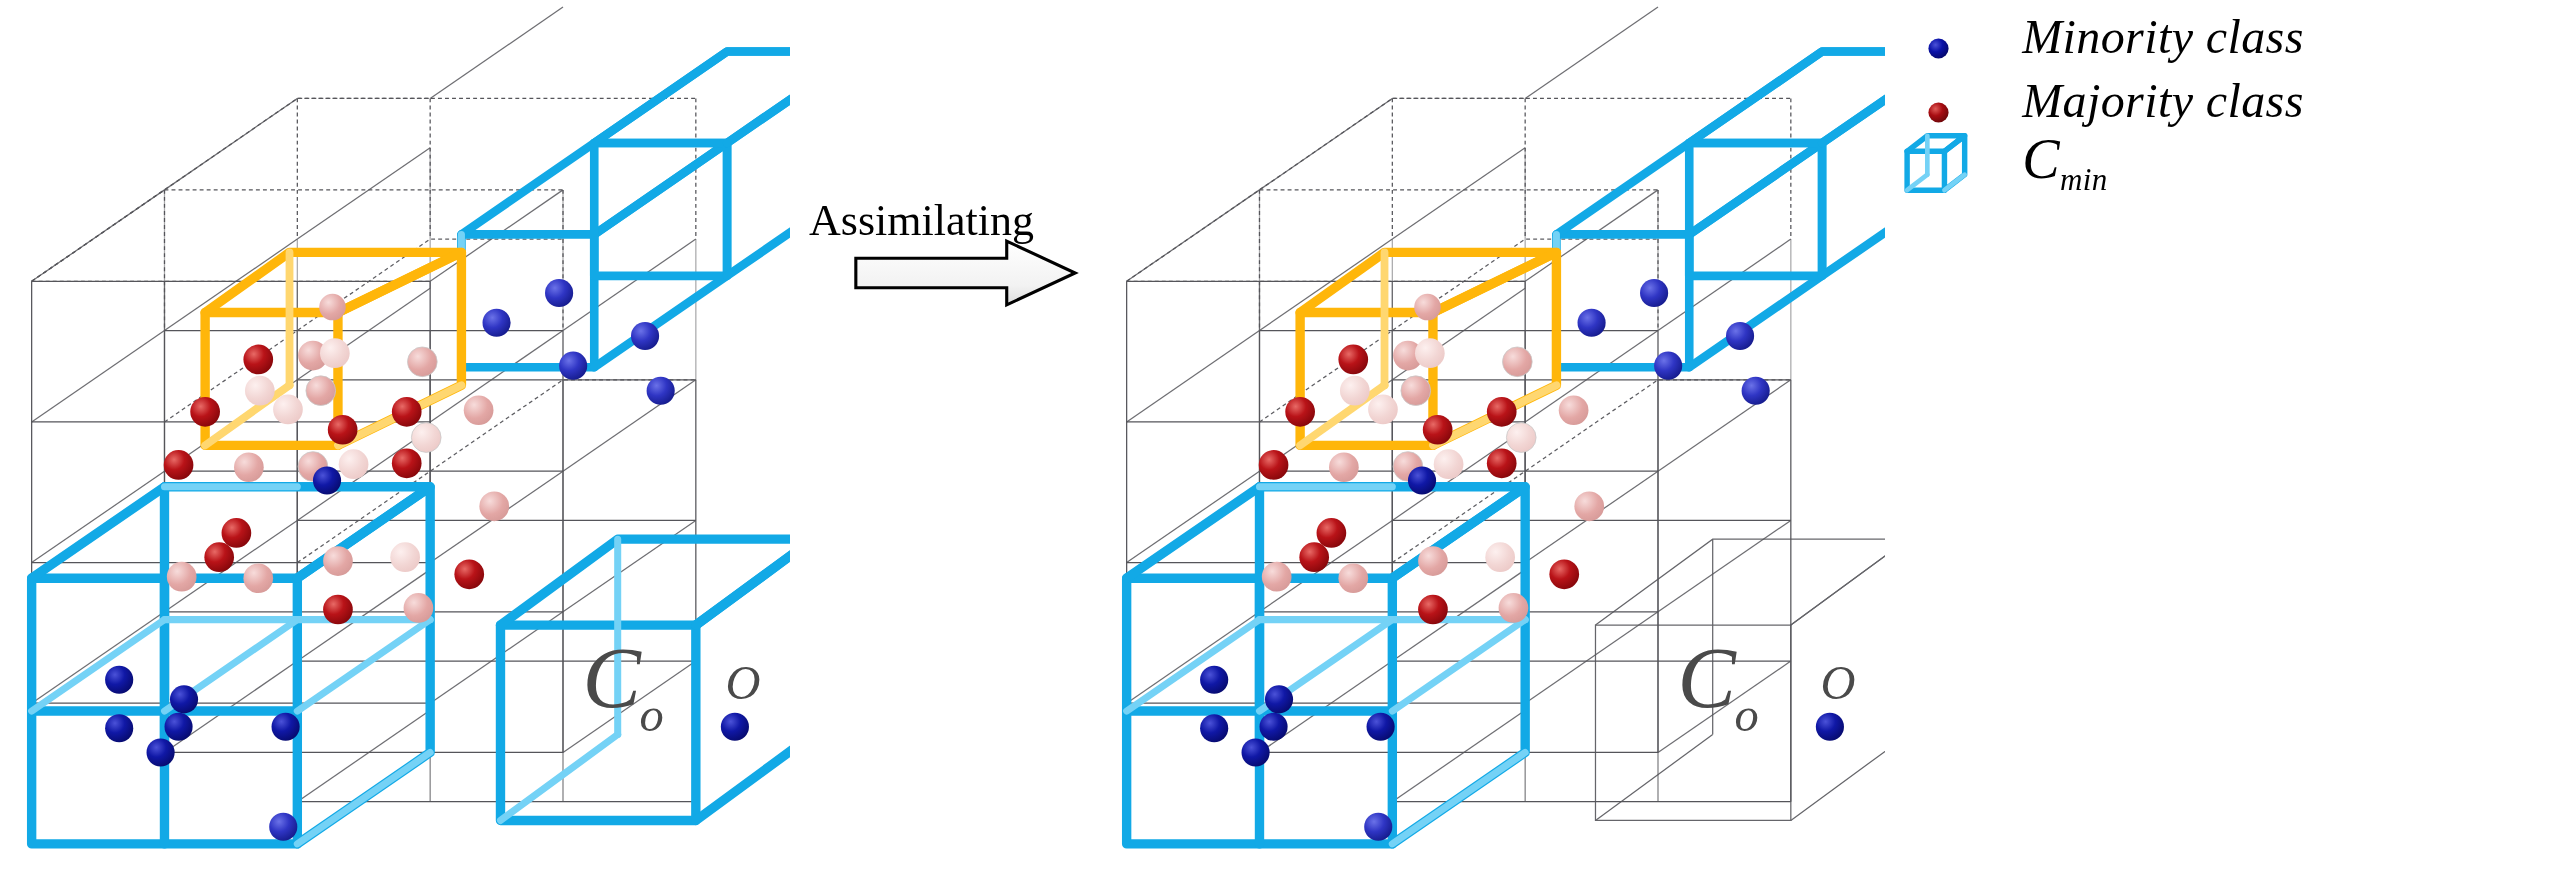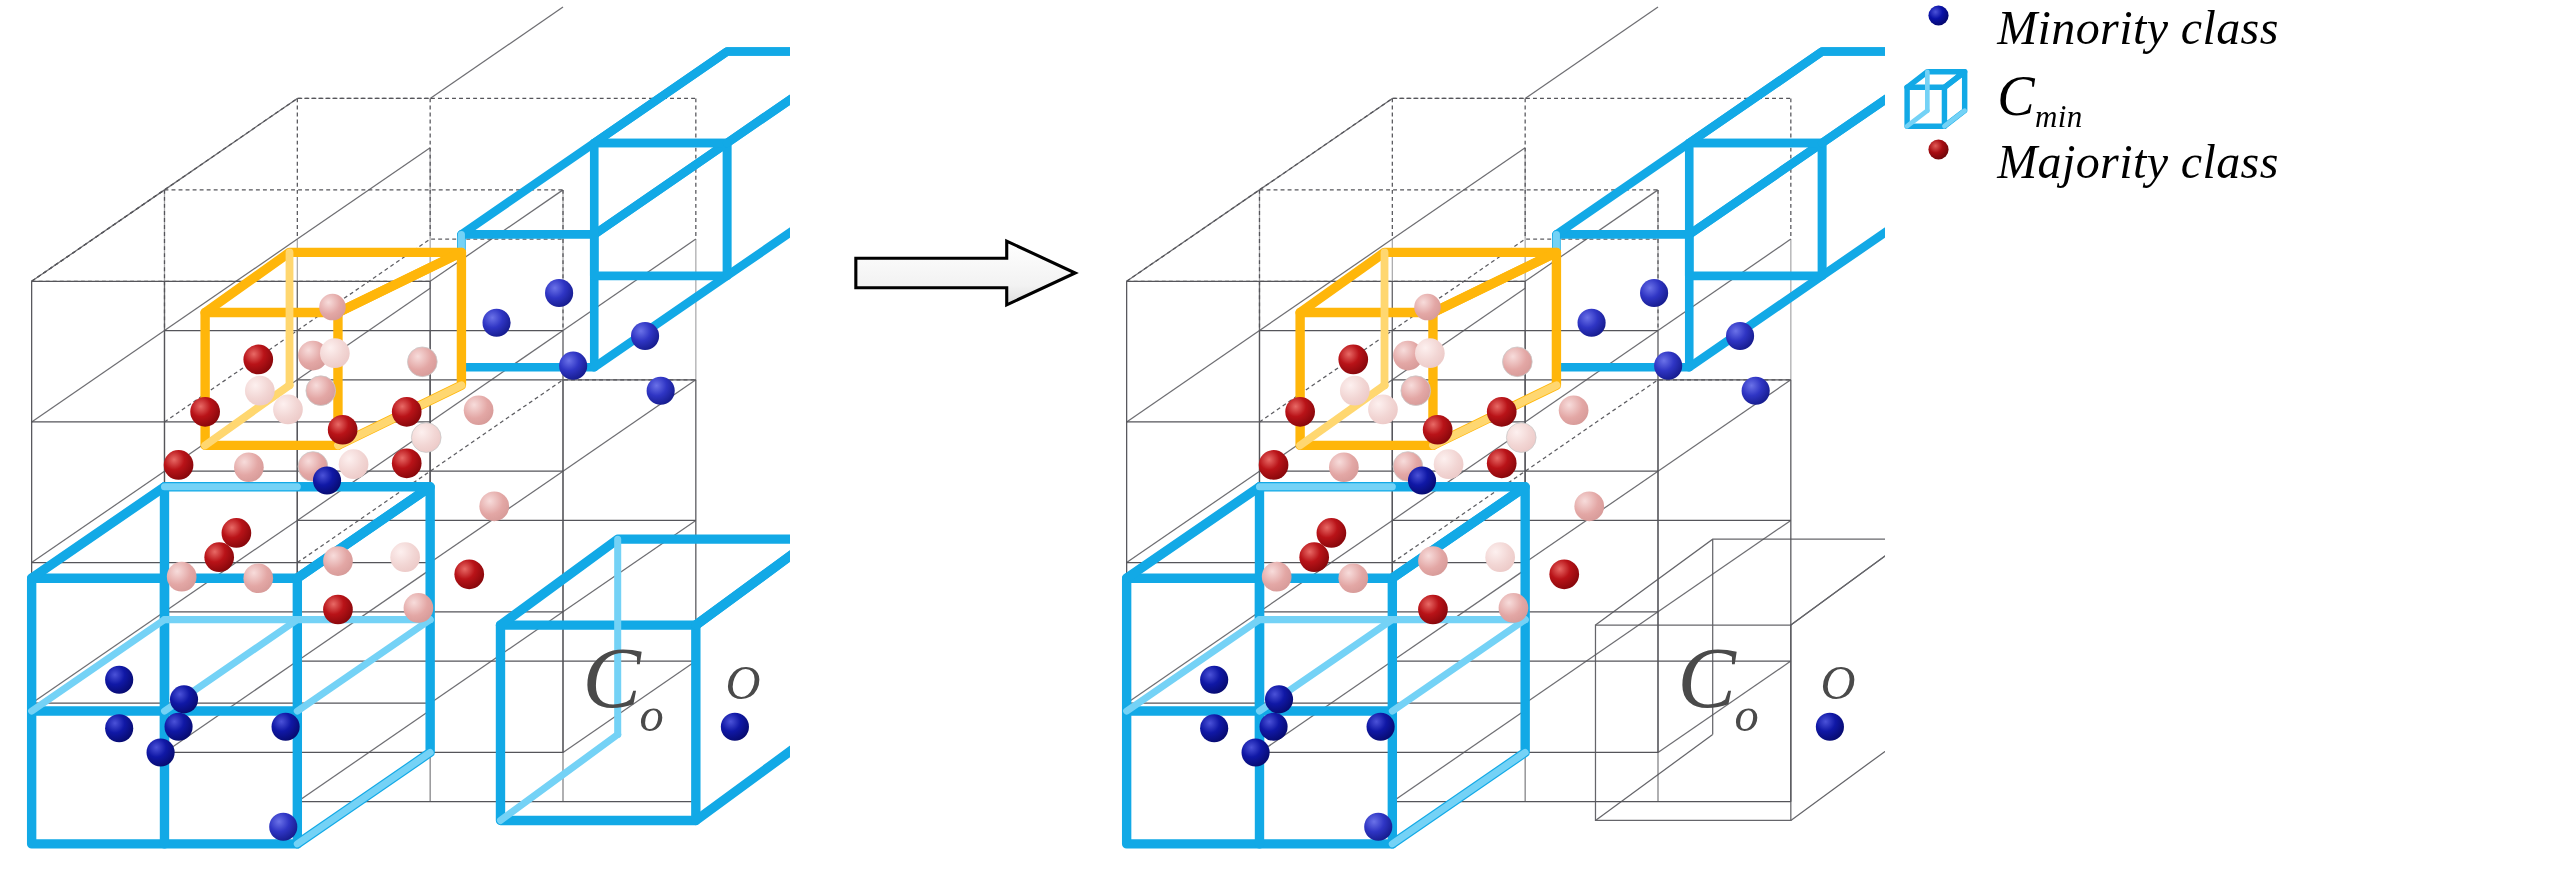--- a/index.html
+++ b/index.html
@@ -8,7 +8,7 @@
   .stage{position:absolute;inset:0;}
   svg.diagram{position:absolute;top:0;left:0;}
   .legend{position:absolute;right:7.8px;top:0;width:688px;height:391px;}
-  .legend-row{display:flex;align-items:flex-start;height:59px;}
+  .legend-row{display:flex;align-items:flex-end;height:59px;gap:25px;}
   .legend-dot-wrap{width:117px;display:flex;justify-content:center;align-items:center;}
   .legend-cube-wrap{width:117px;display:flex;justify-content:center;align-items:center;}
   .legend-label{font-family:"Liberation Serif", serif;font-style:italic;

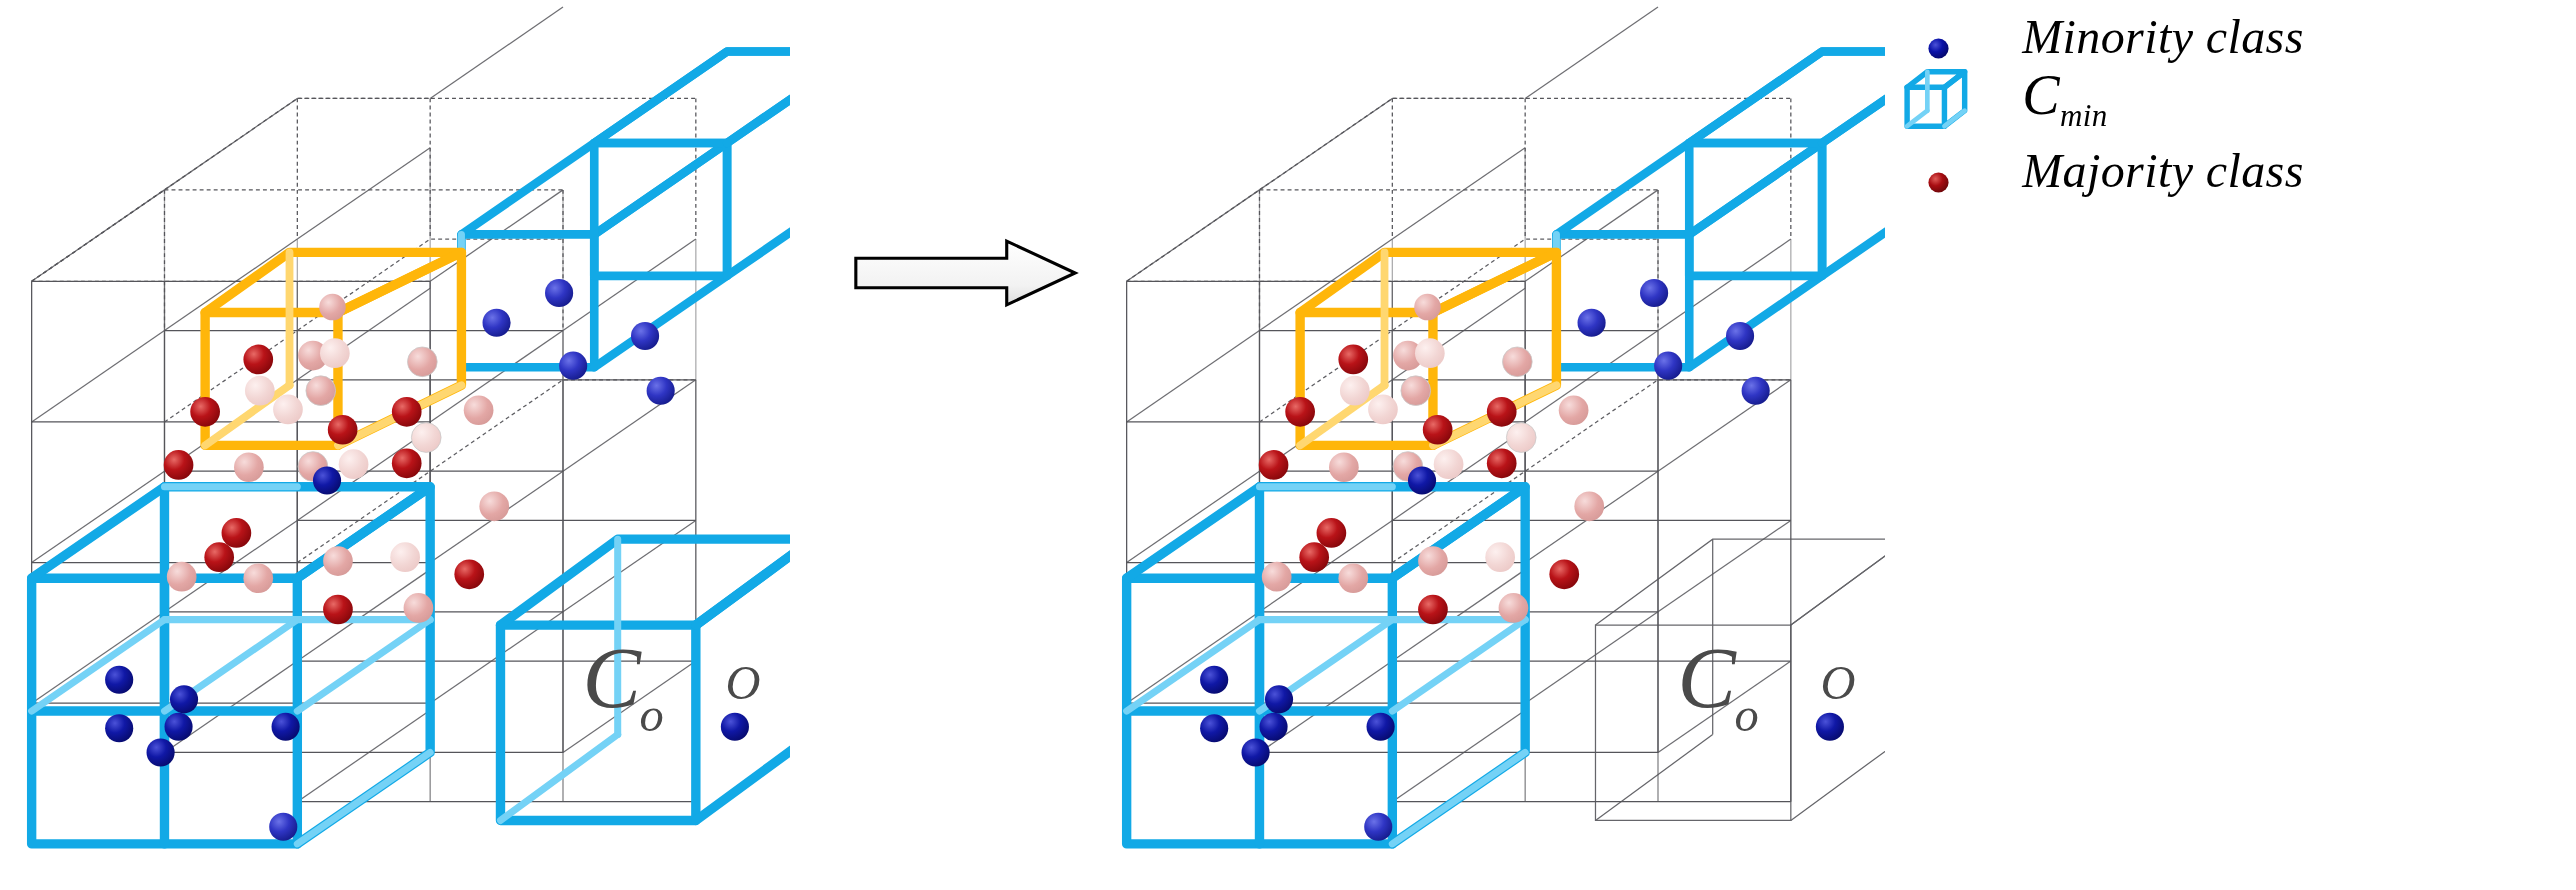--- a/index.html
+++ b/index.html
@@ -475,6 +475,22 @@
       <div class="legend-label">Minority class</div>
     </div>
 
+    <div class="legend-row" style="height:64px;">
+      <div class="legend-dot-wrap">
+        <svg width="31" height="31" viewBox="0 0 40 40">
+          <defs>
+            <radialGradient id="lgRed" cx="35%" cy="32%" r="72%">
+              <stop offset="0%" stop-color="#e05b57"></stop>
+              <stop offset="48%" stop-color="#a80d12"></stop>
+              <stop offset="100%" stop-color="#6d070a"></stop>
+            </radialGradient>
+          </defs>
+          <circle cx="20" cy="20" r="13" fill="url(#lgRed)"></circle>
+        </svg>
+      </div>
+      <div class="legend-label">Majority class</div>
+    </div>
+
     <div class="legend-row" style="height:70px;">
       <div class="legend-cube-wrap">
         <svg width="86" height="70" viewBox="0 0 110 90">
@@ -495,22 +511,6 @@
       </div>
     </div>
 
-    <div class="legend-row" style="height:64px;">
-      <div class="legend-dot-wrap">
-        <svg width="31" height="31" viewBox="0 0 40 40">
-          <defs>
-            <radialGradient id="lgRed" cx="35%" cy="32%" r="72%">
-              <stop offset="0%" stop-color="#e05b57"></stop>
-              <stop offset="48%" stop-color="#a80d12"></stop>
-              <stop offset="100%" stop-color="#6d070a"></stop>
-            </radialGradient>
-          </defs>
-          <circle cx="20" cy="20" r="13" fill="url(#lgRed)"></circle>
-        </svg>
-      </div>
-      <div class="legend-label">Majority class</div>
-    </div>
-
 
   </div>
 

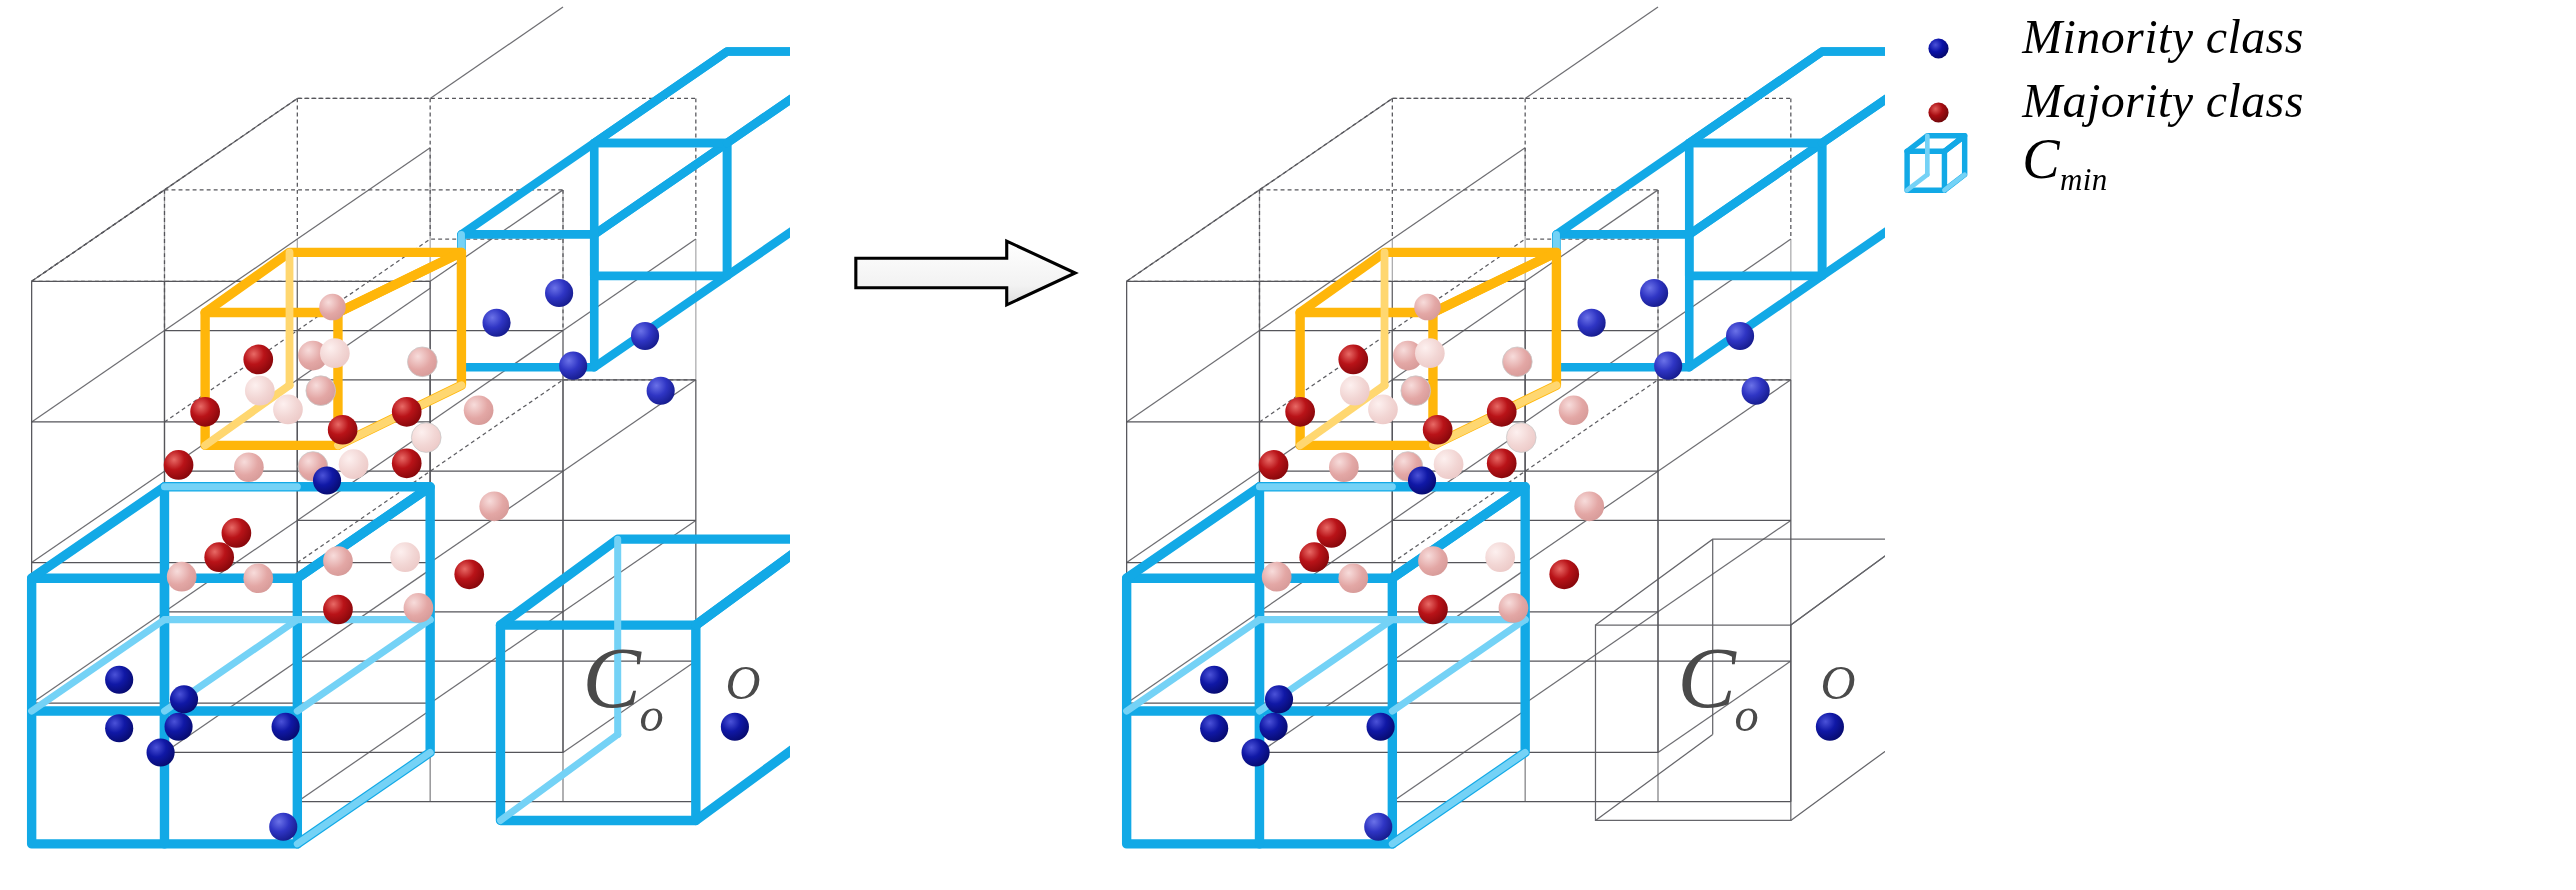--- a/index.html
+++ b/index.html
@@ -259,6 +259,7 @@
     </g>
   </svg>
 
+  <div class="arrow-label" style="left:809px; top:195px;">Assimilating</div>
   <svg style="position:absolute;left:852px;top:238px;" width="227" height="70" viewBox="0 0 290 90">
     <defs>
       <linearGradient id="arrGrad" x1="0" y1="0" x2="0" y2="1">

